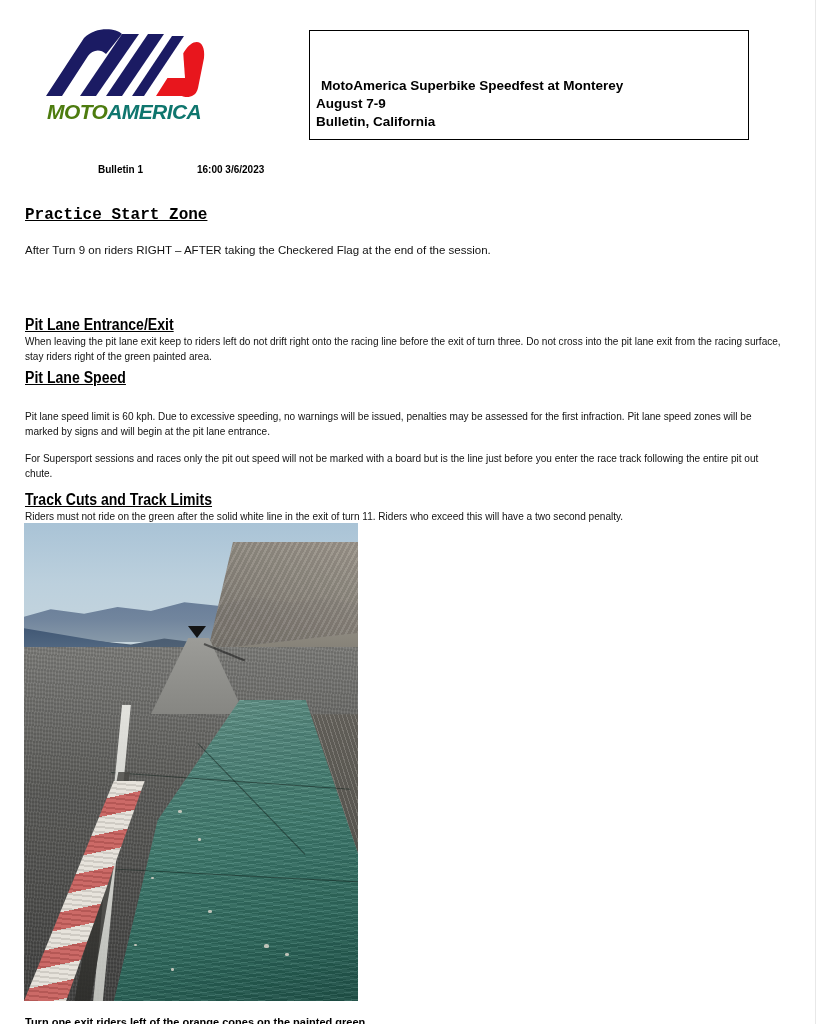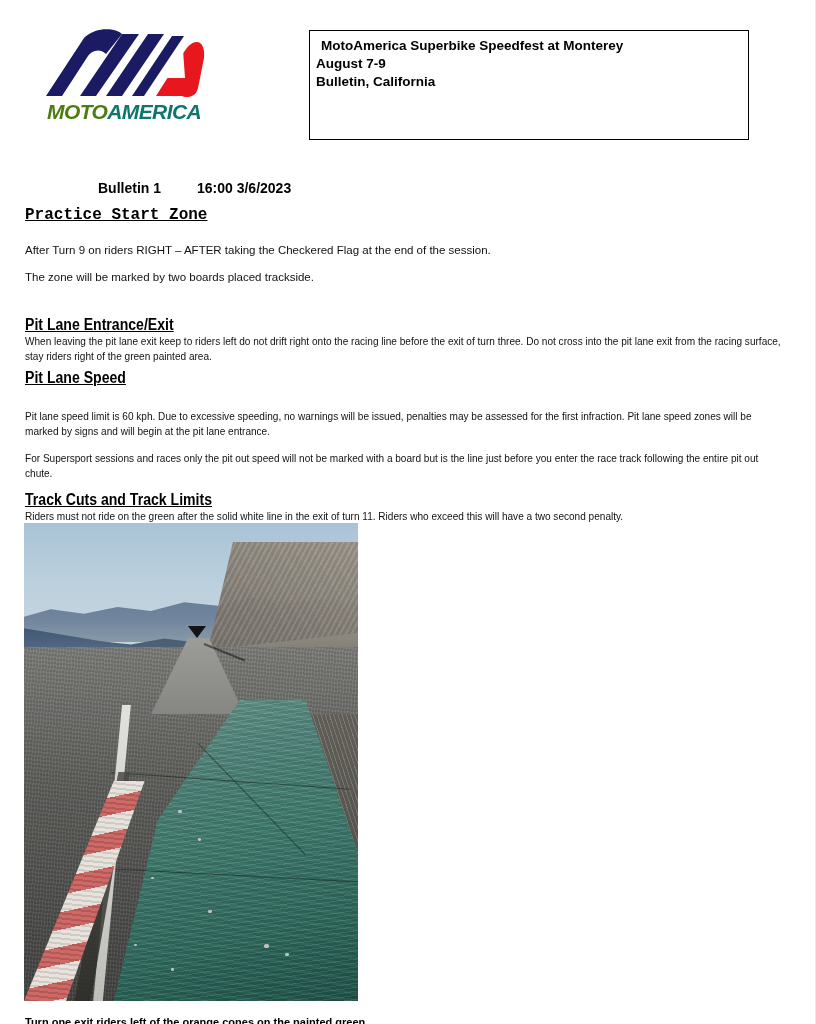--- a/index.html
+++ b/index.html
@@ -62,7 +62,7 @@
     color: #000000;
     white-space: nowrap;
   }
-  .event-line.indent { padding-left: 5px; }
+  .event-line.indent { padding-left: 5px; margin-top: 40px; }
 
   
   .bulletin-row {

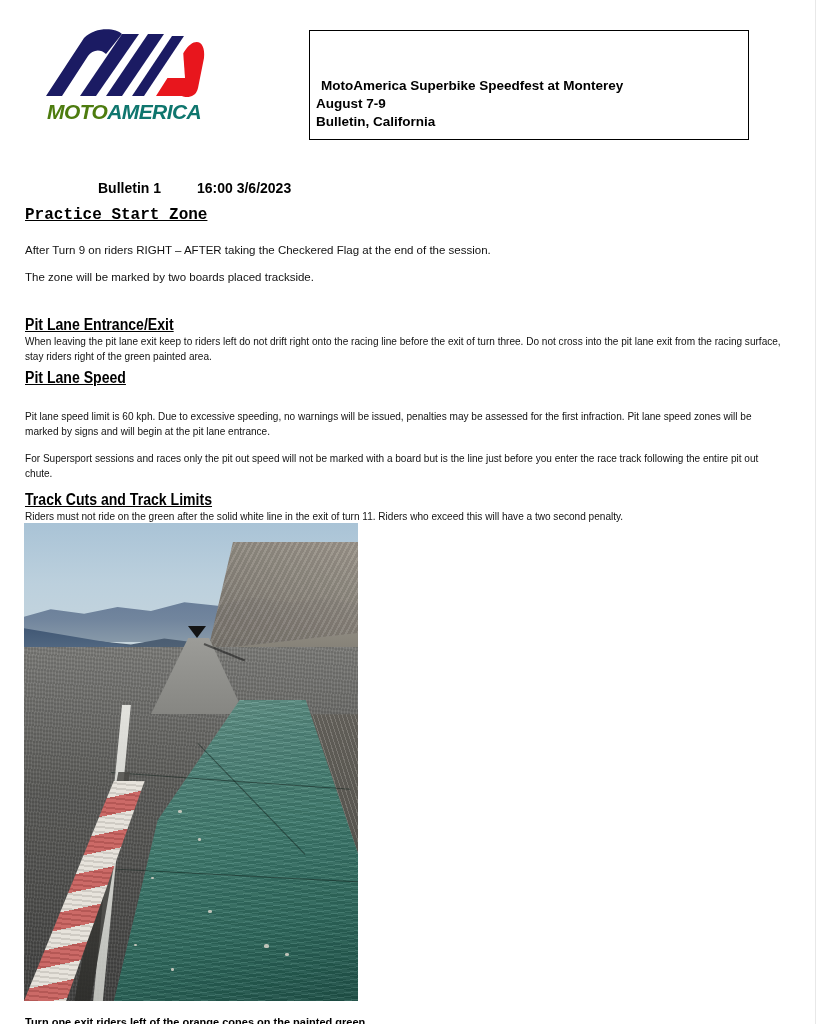--- a/index.html
+++ b/index.html
@@ -67,10 +67,10 @@
   
   .bulletin-row {
     position: absolute;
-    left: 0; top: 180px;
+    left: 0; top: 164px;
     width: 679px; height: 18px;
     font-weight: bold;
-    font-size: 14px;
+    font-size: 10px;
     color: #000000;
   }
   .bulletin-no { position: absolute; left: 98px; top: 0; }

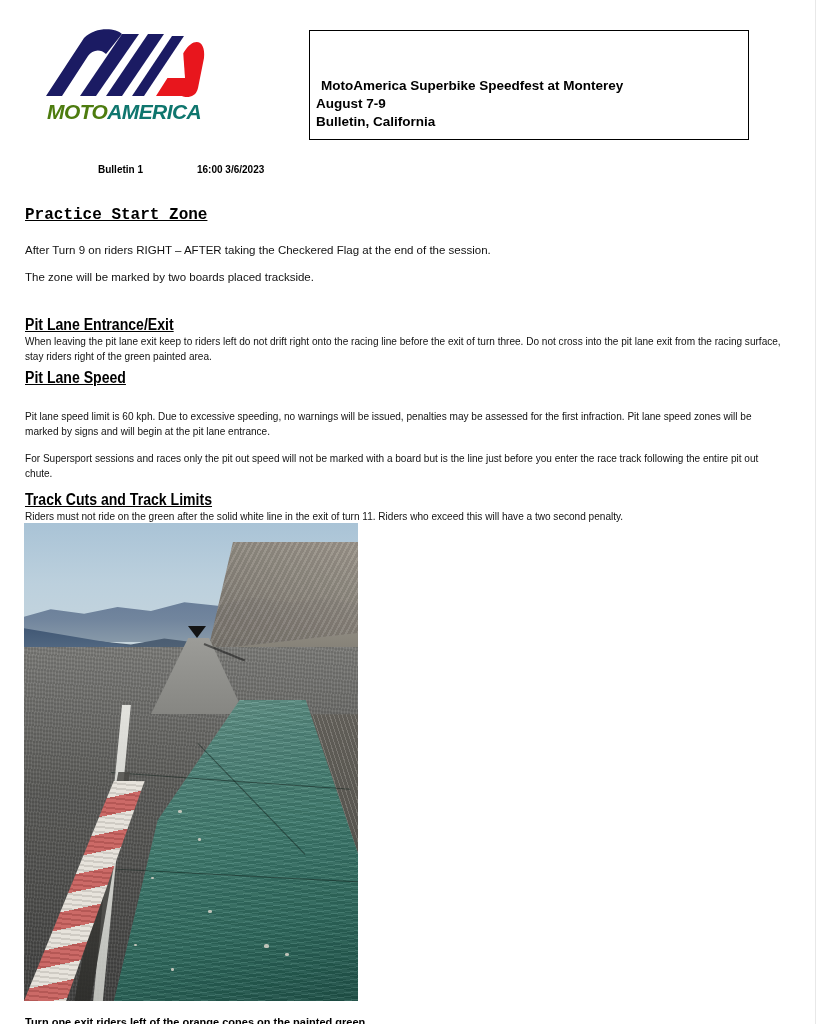--- a/index.html
+++ b/index.html
@@ -327,7 +327,6 @@
       <div class="gap-md"></div>
       <p class="para">After Turn 9 on riders RIGHT – AFTER taking the Checkered Flag at the end of the session.</p>
       <div class="gap-sm"></div>
-      <p class="para">The zone will be marked by two boards placed trackside.</p>
     </div>
 
     <div class="sec" id="sec-pitlane">

